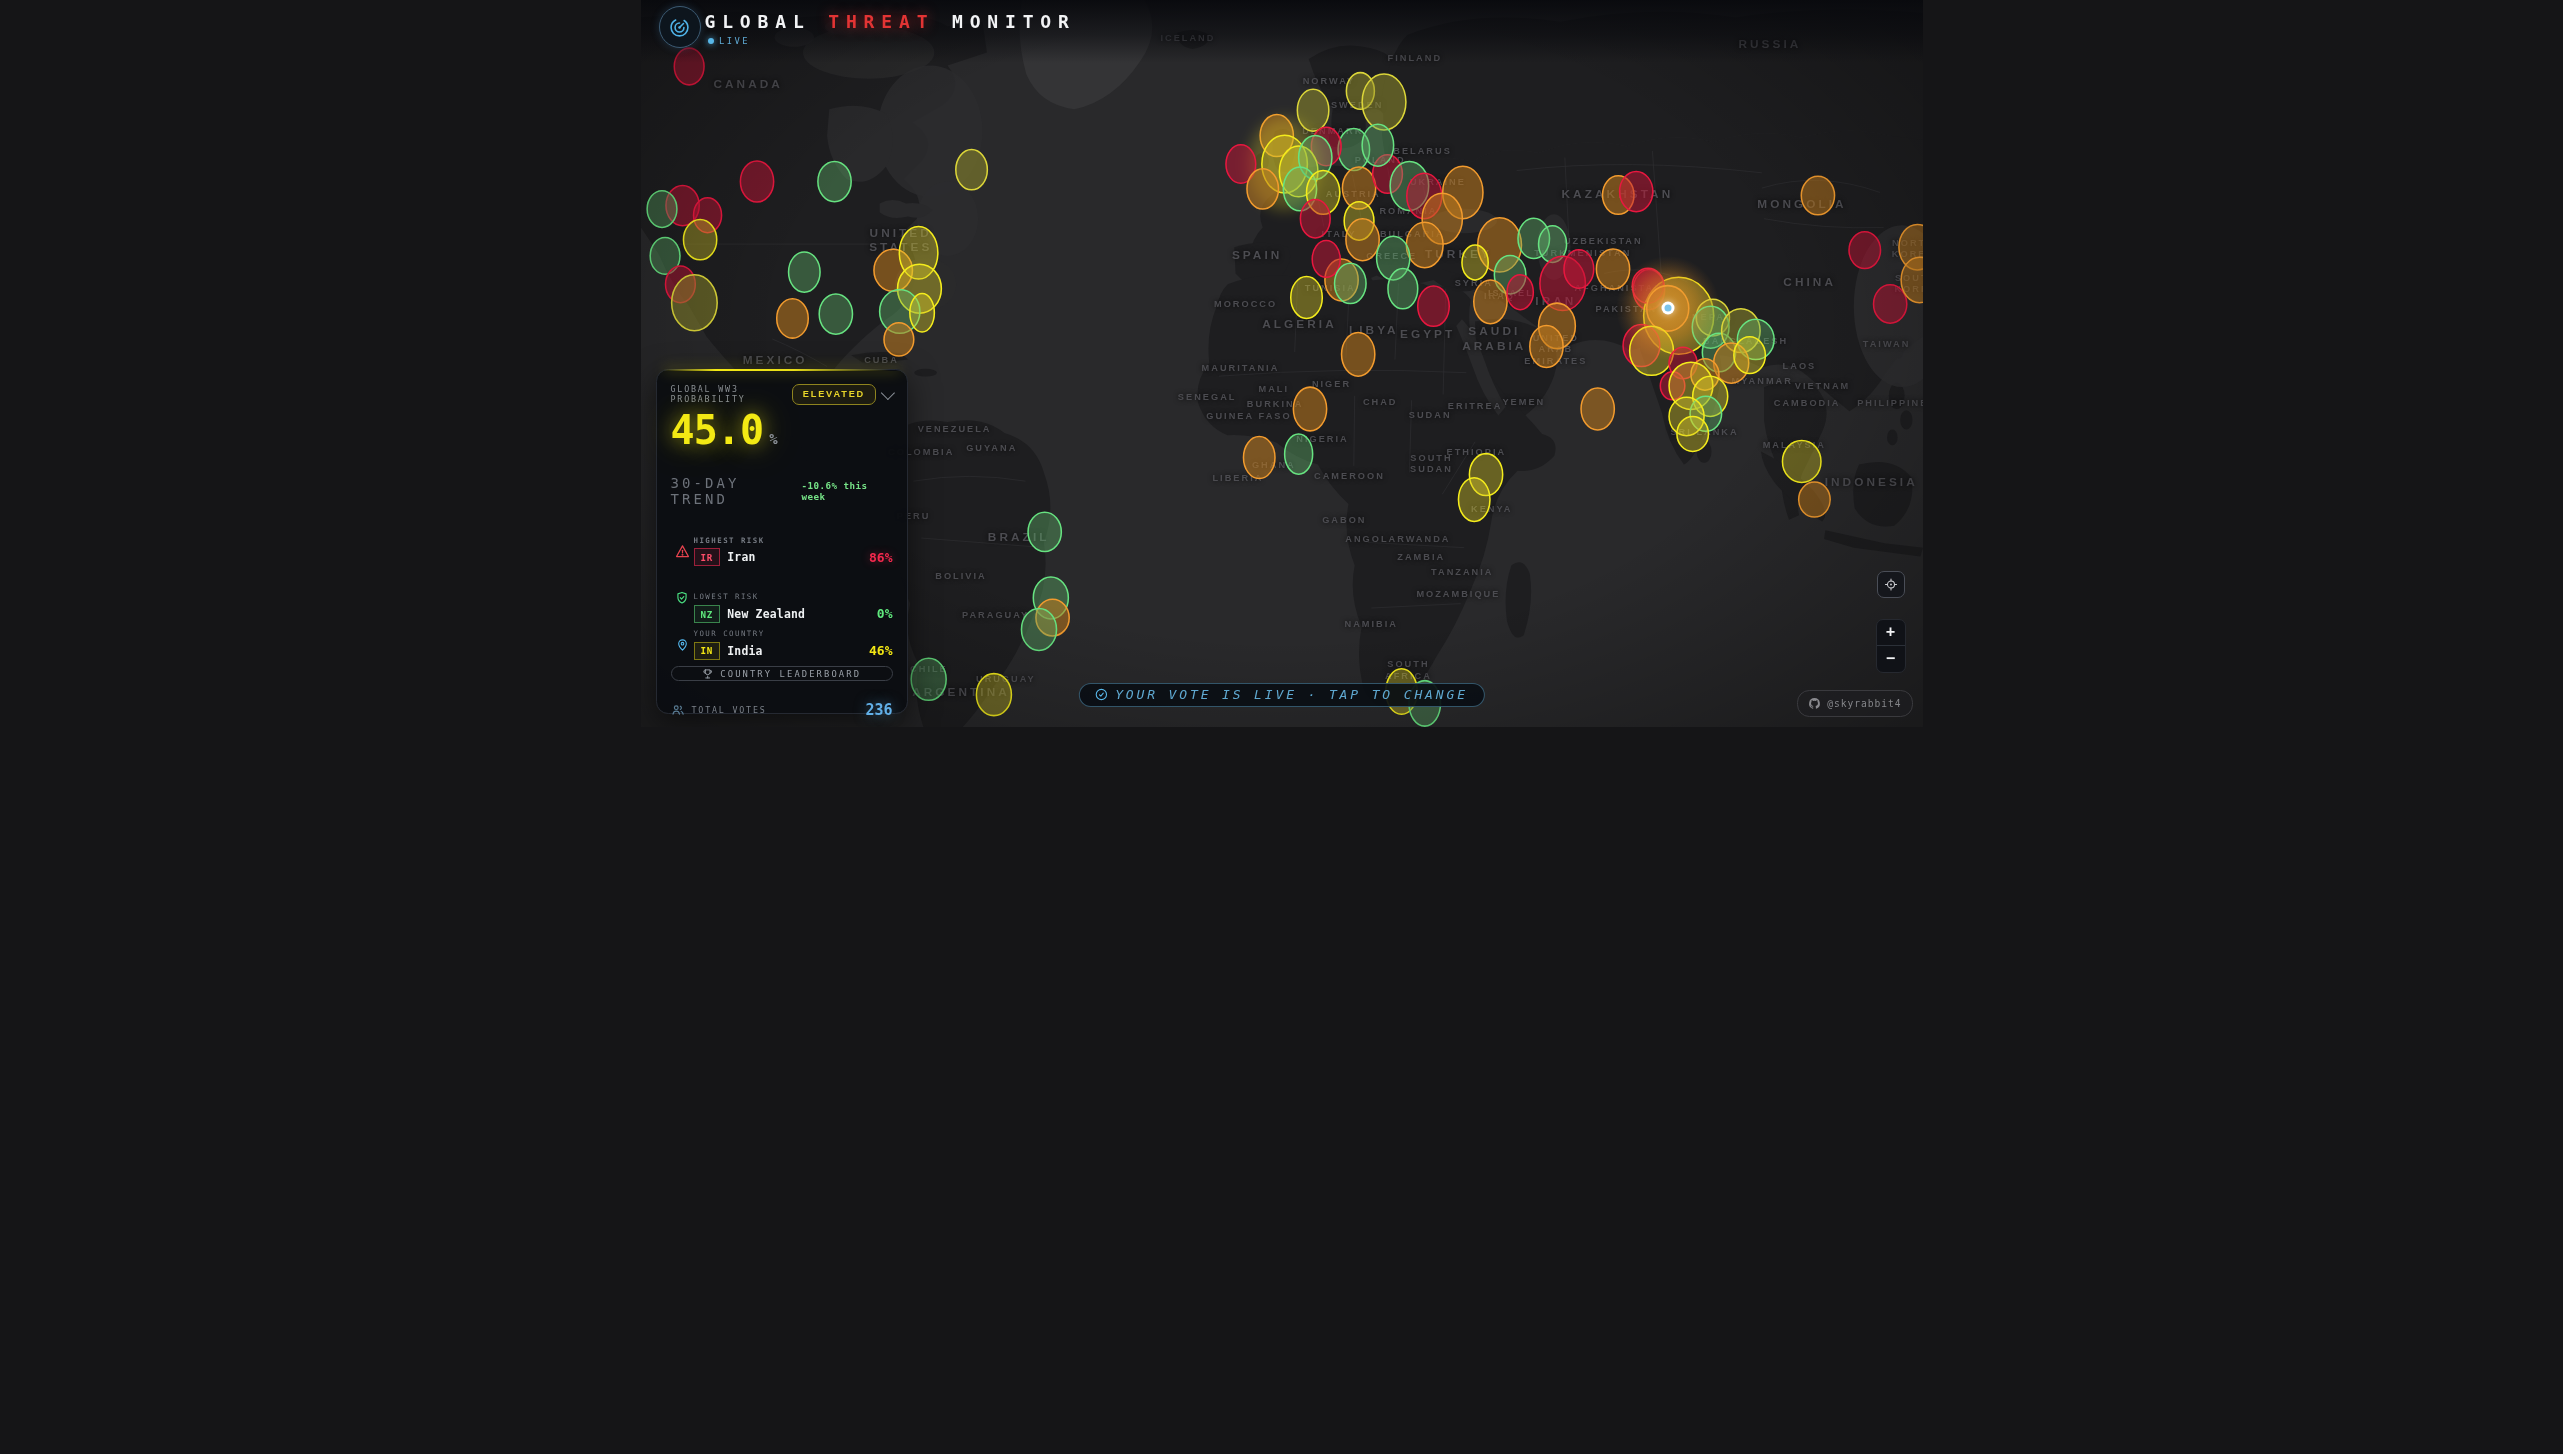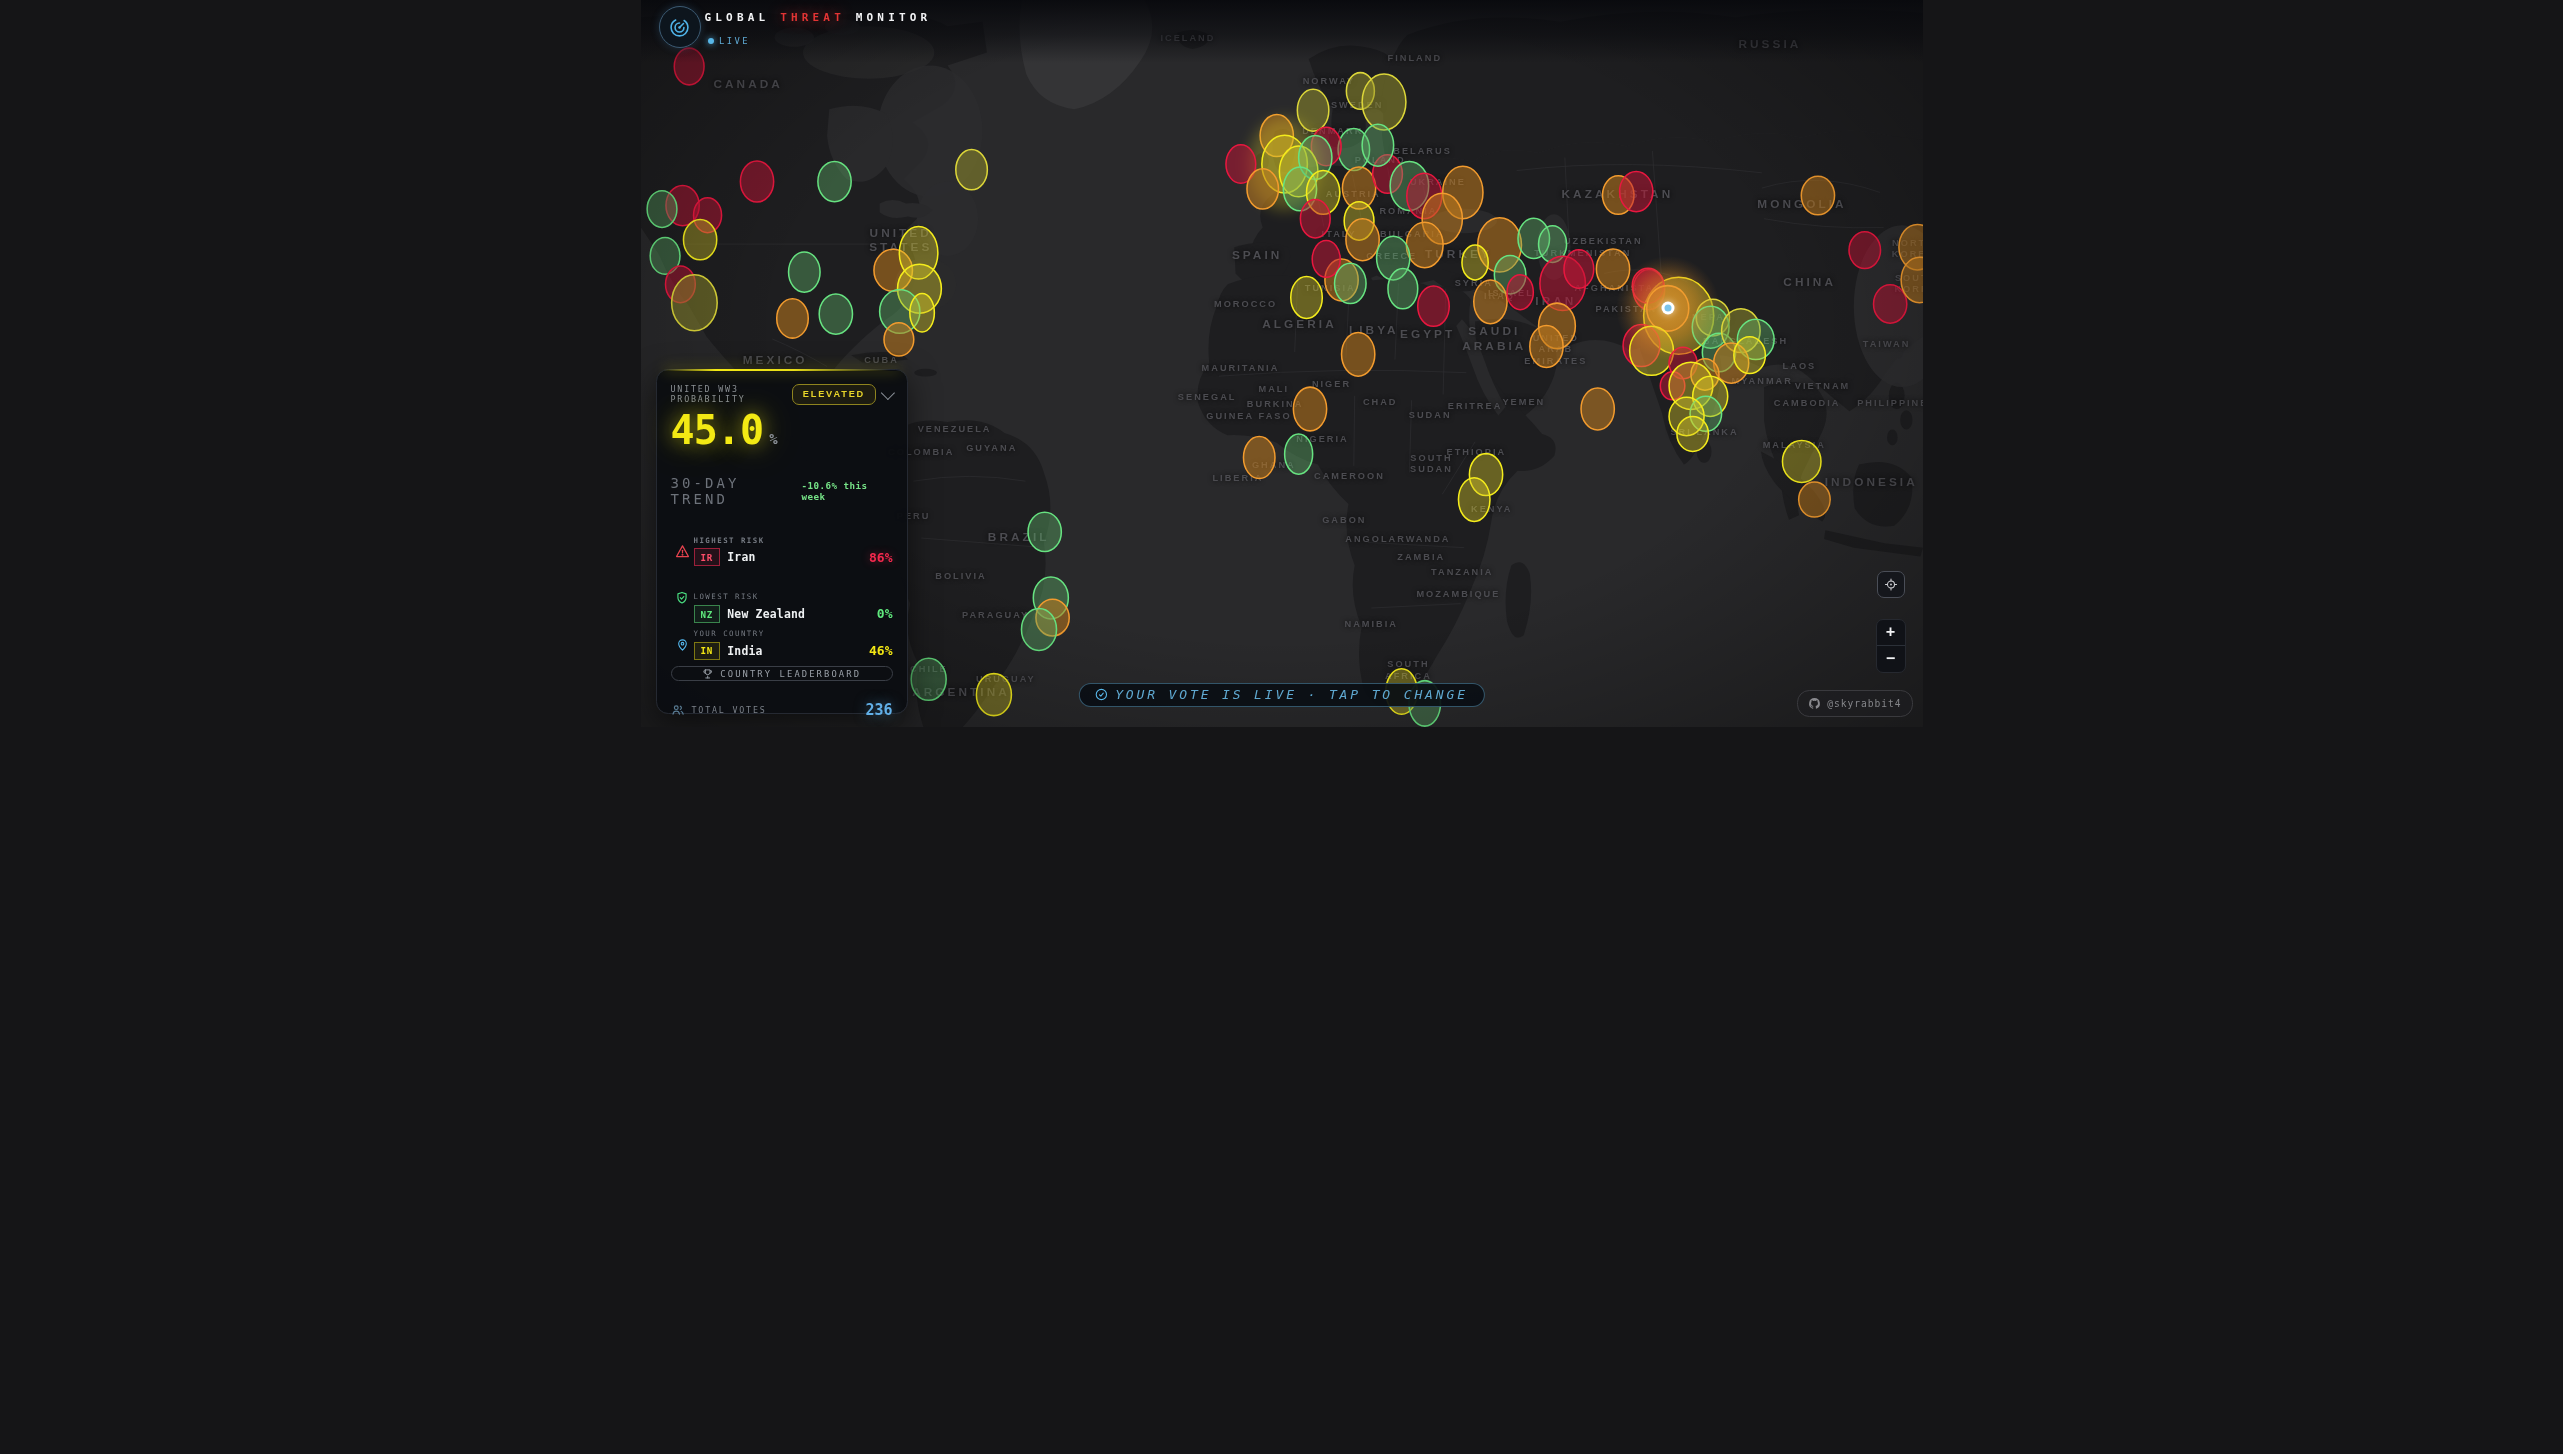--- a/index.html
+++ b/index.html
@@ -21,7 +21,7 @@
   .logo{position:absolute;left:18.4px;top:6.1px;width:40px;height:40px;border-radius:50%;
         background:#0d151d;border:1.3px solid #3c5a72;display:flex;align-items:center;justify-content:center;
         box-shadow:0 0 8.8px rgba(70,140,190,.25);}
-  .app-title{position:absolute;left:64px;top:11.4px;font-size:11px;font-weight:bold;color:#f2f3f5;
+  .app-title{position:absolute;left:64px;top:11.4px;font-size:18px;font-weight:bold;color:#f2f3f5;
         letter-spacing:.38em;white-space:nowrap;font-family:"DejaVu Sans Mono",monospace;}
   .app-title .accent{color:#e23434;text-shadow:0 0 12.3px rgba(226,52,52,.75);}
   .live-row{position:absolute;left:67px;top:36px;display:flex;align-items:center;gap:5.3px;}

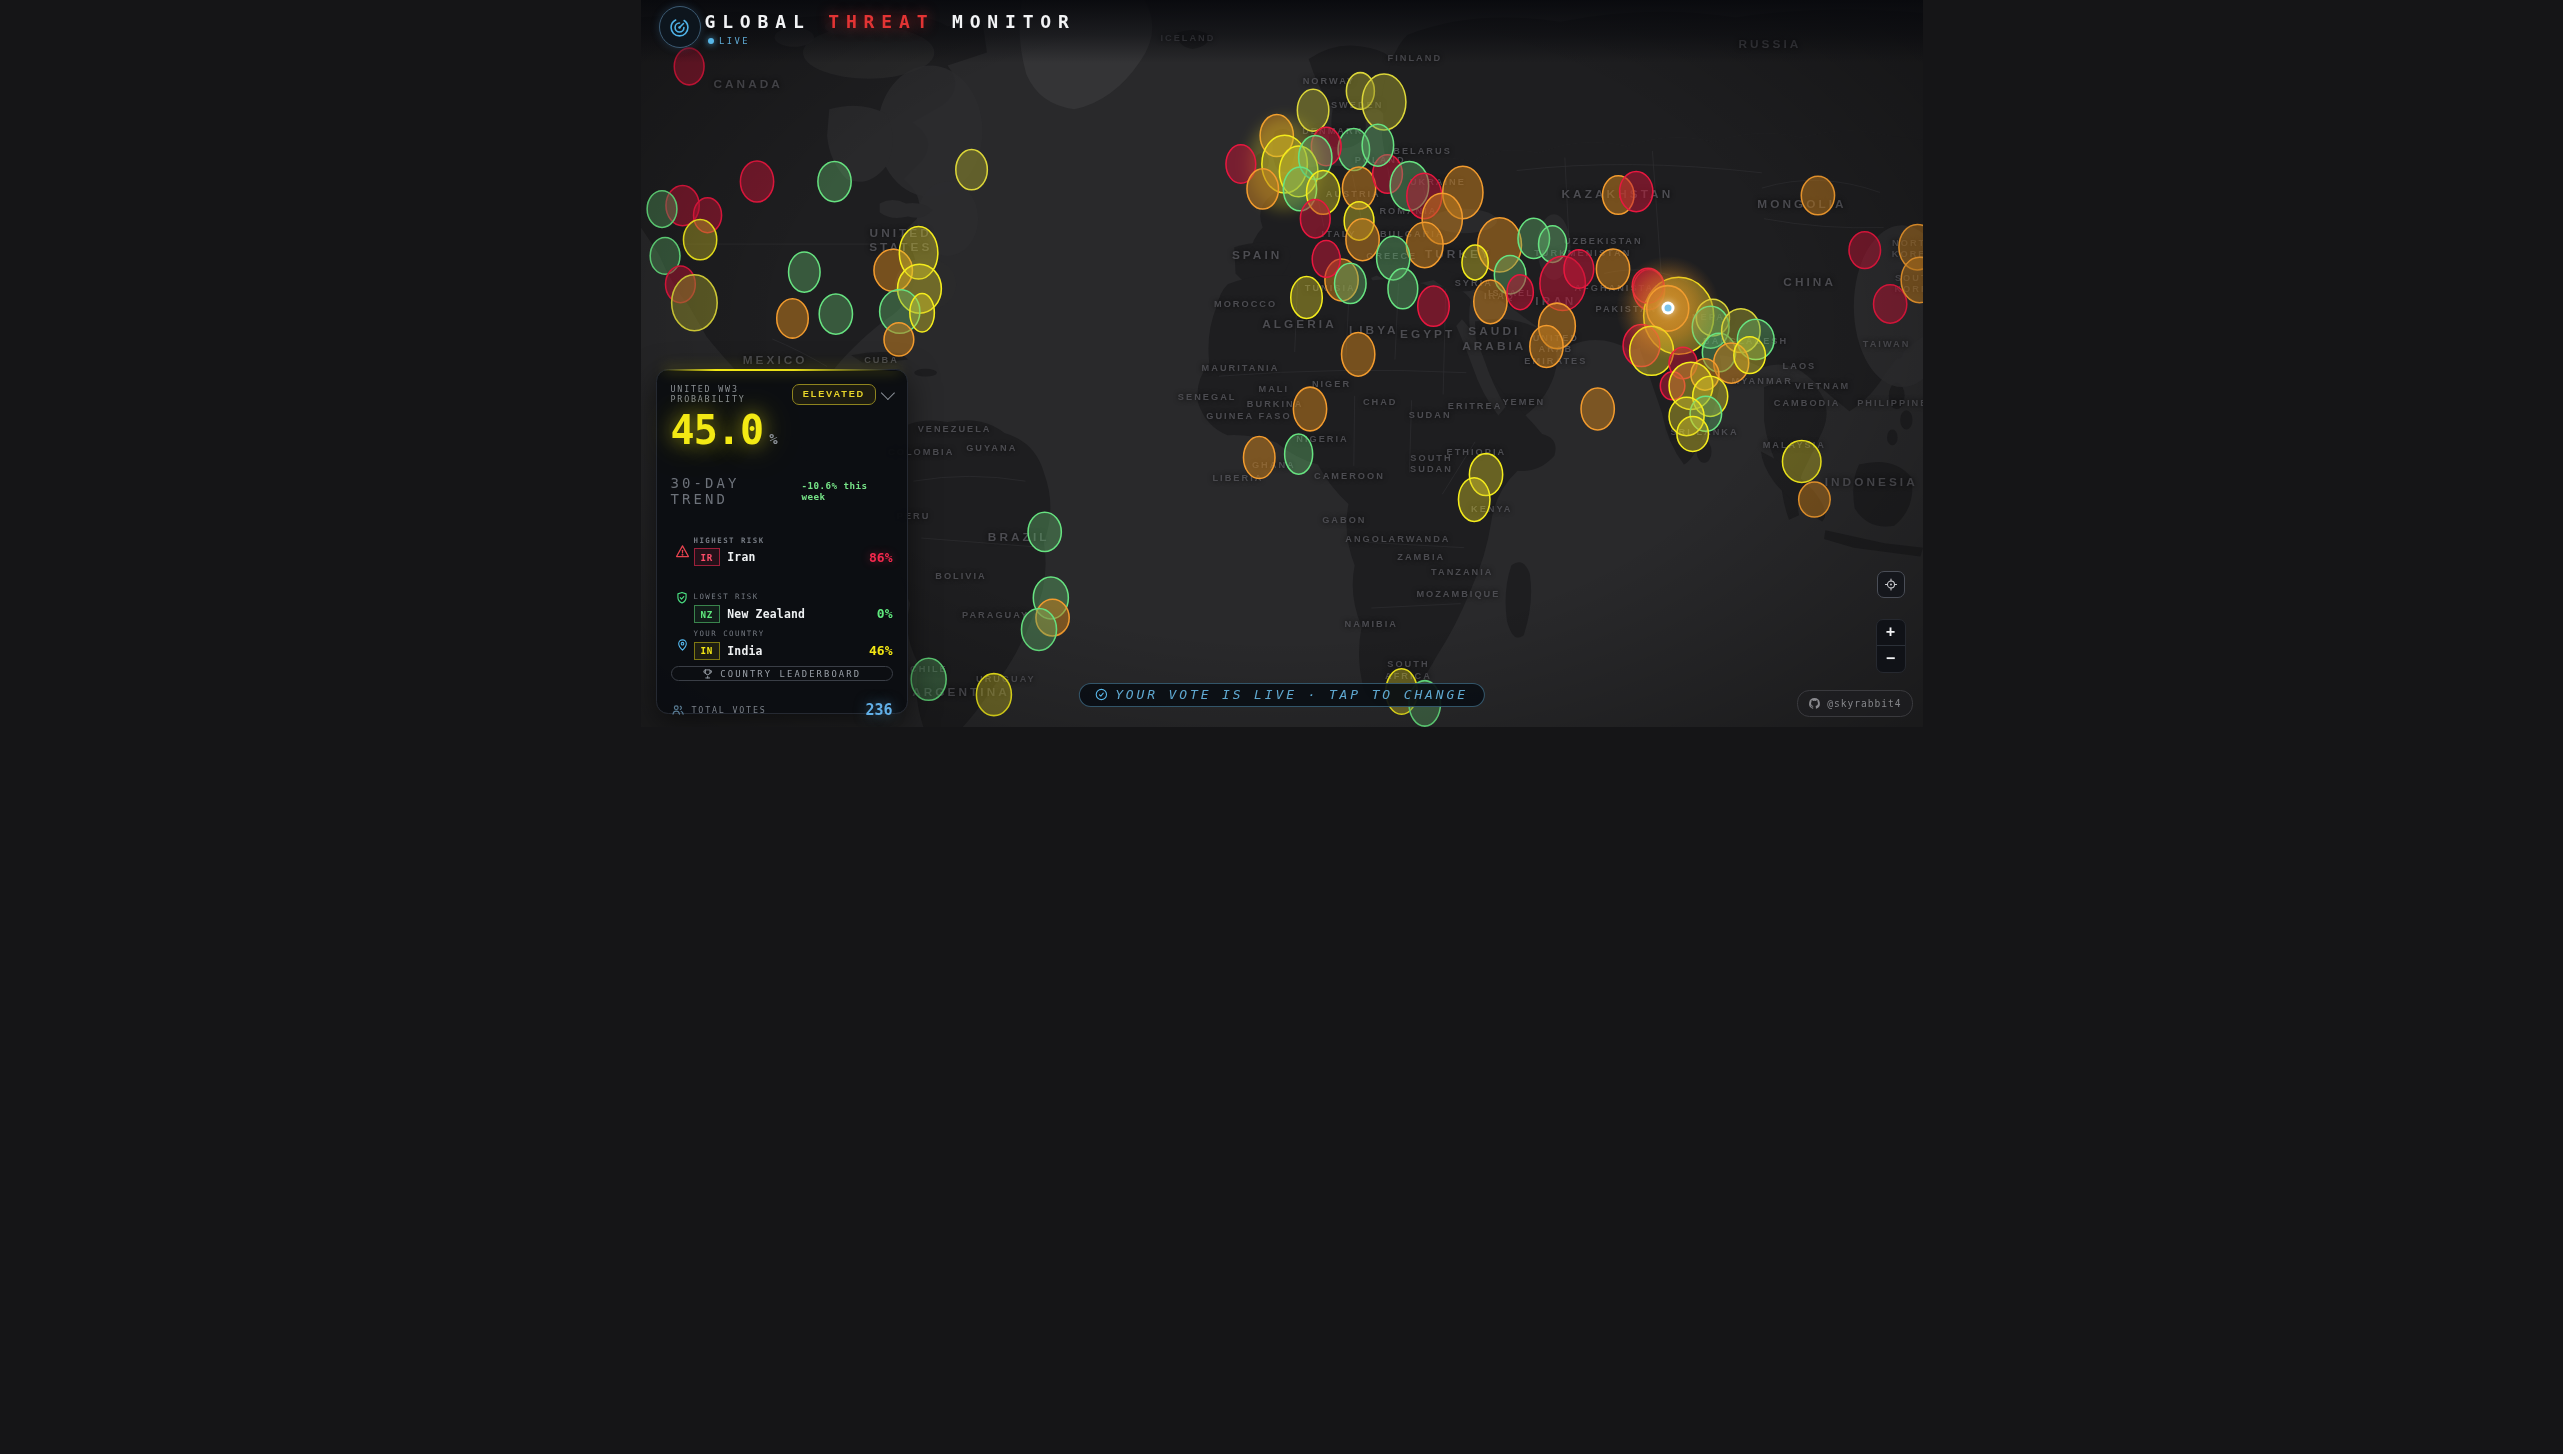--- a/index.html
+++ b/index.html
@@ -417,7 +417,7 @@
 
   <aside class="panel">
     <div class="p-row1">
-      <span class="p-title">UNITED WW3 PROBABILITY</span>
+      <span class="p-title">GLOBAL WW3 PROBABILITY</span>
       <span class="badge-wrap">
         <button class="status-badge">ELEVATED</button>
         <span class="chev"></span>

